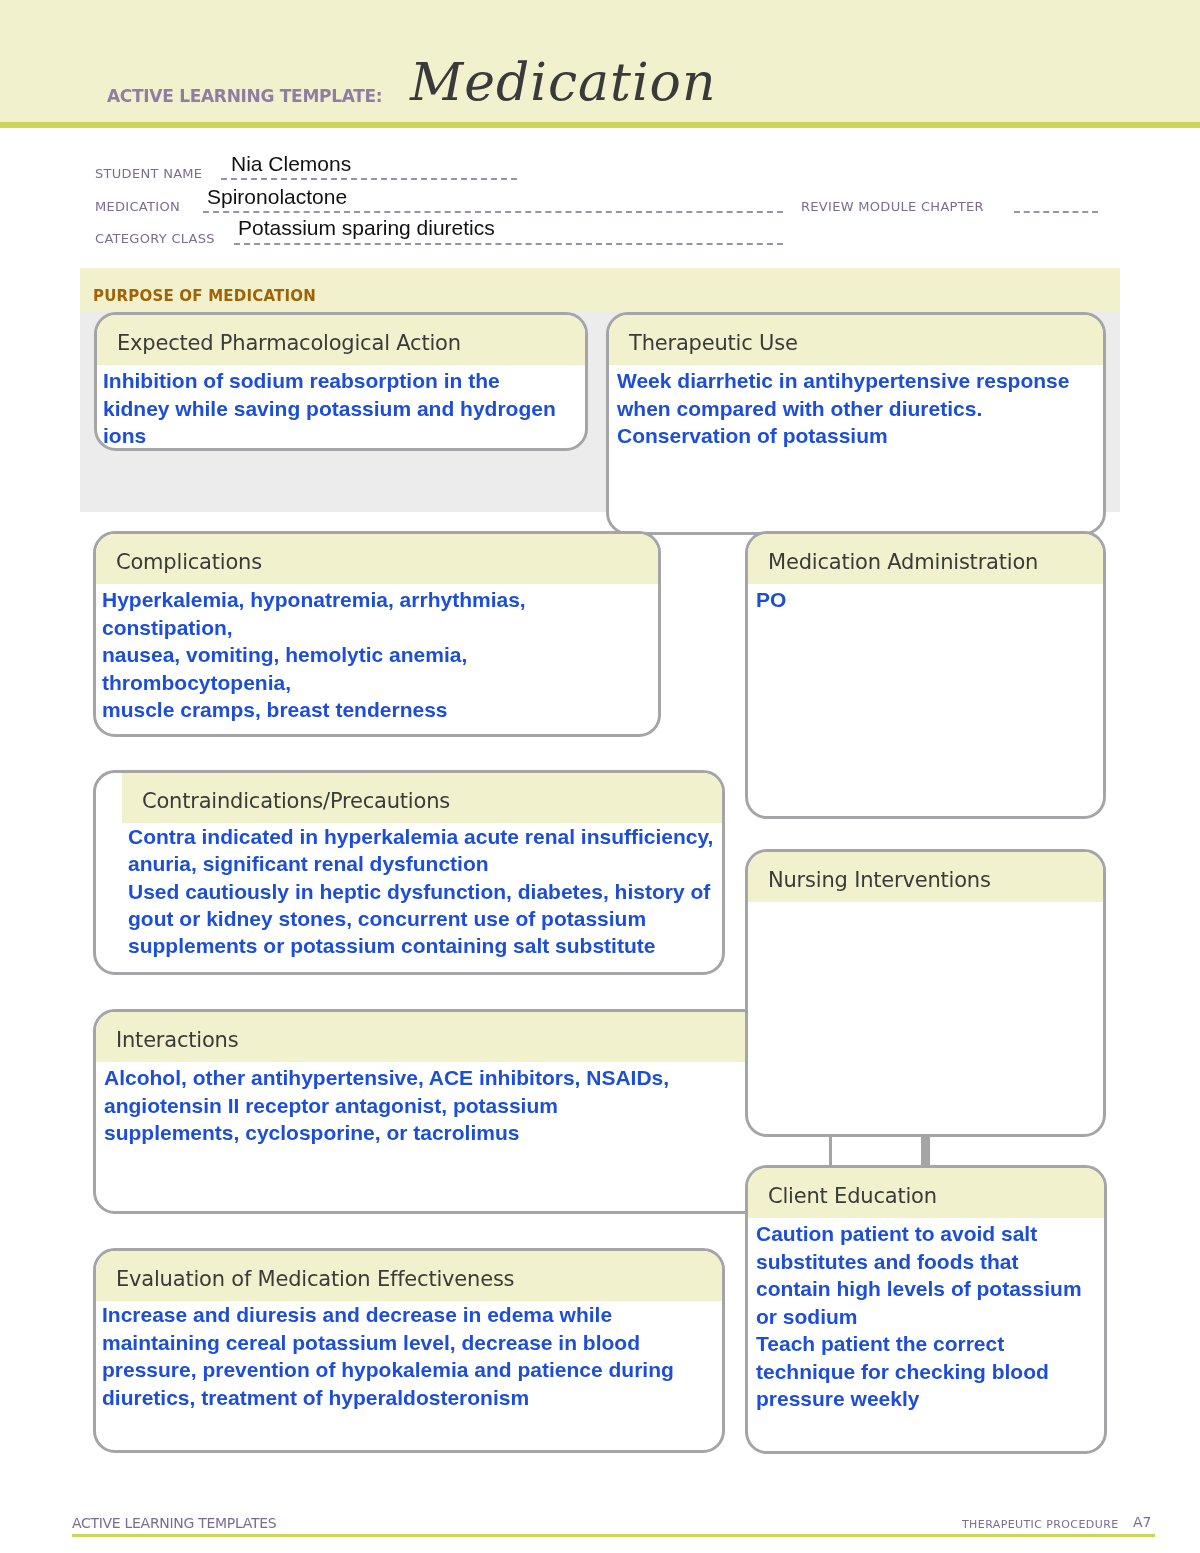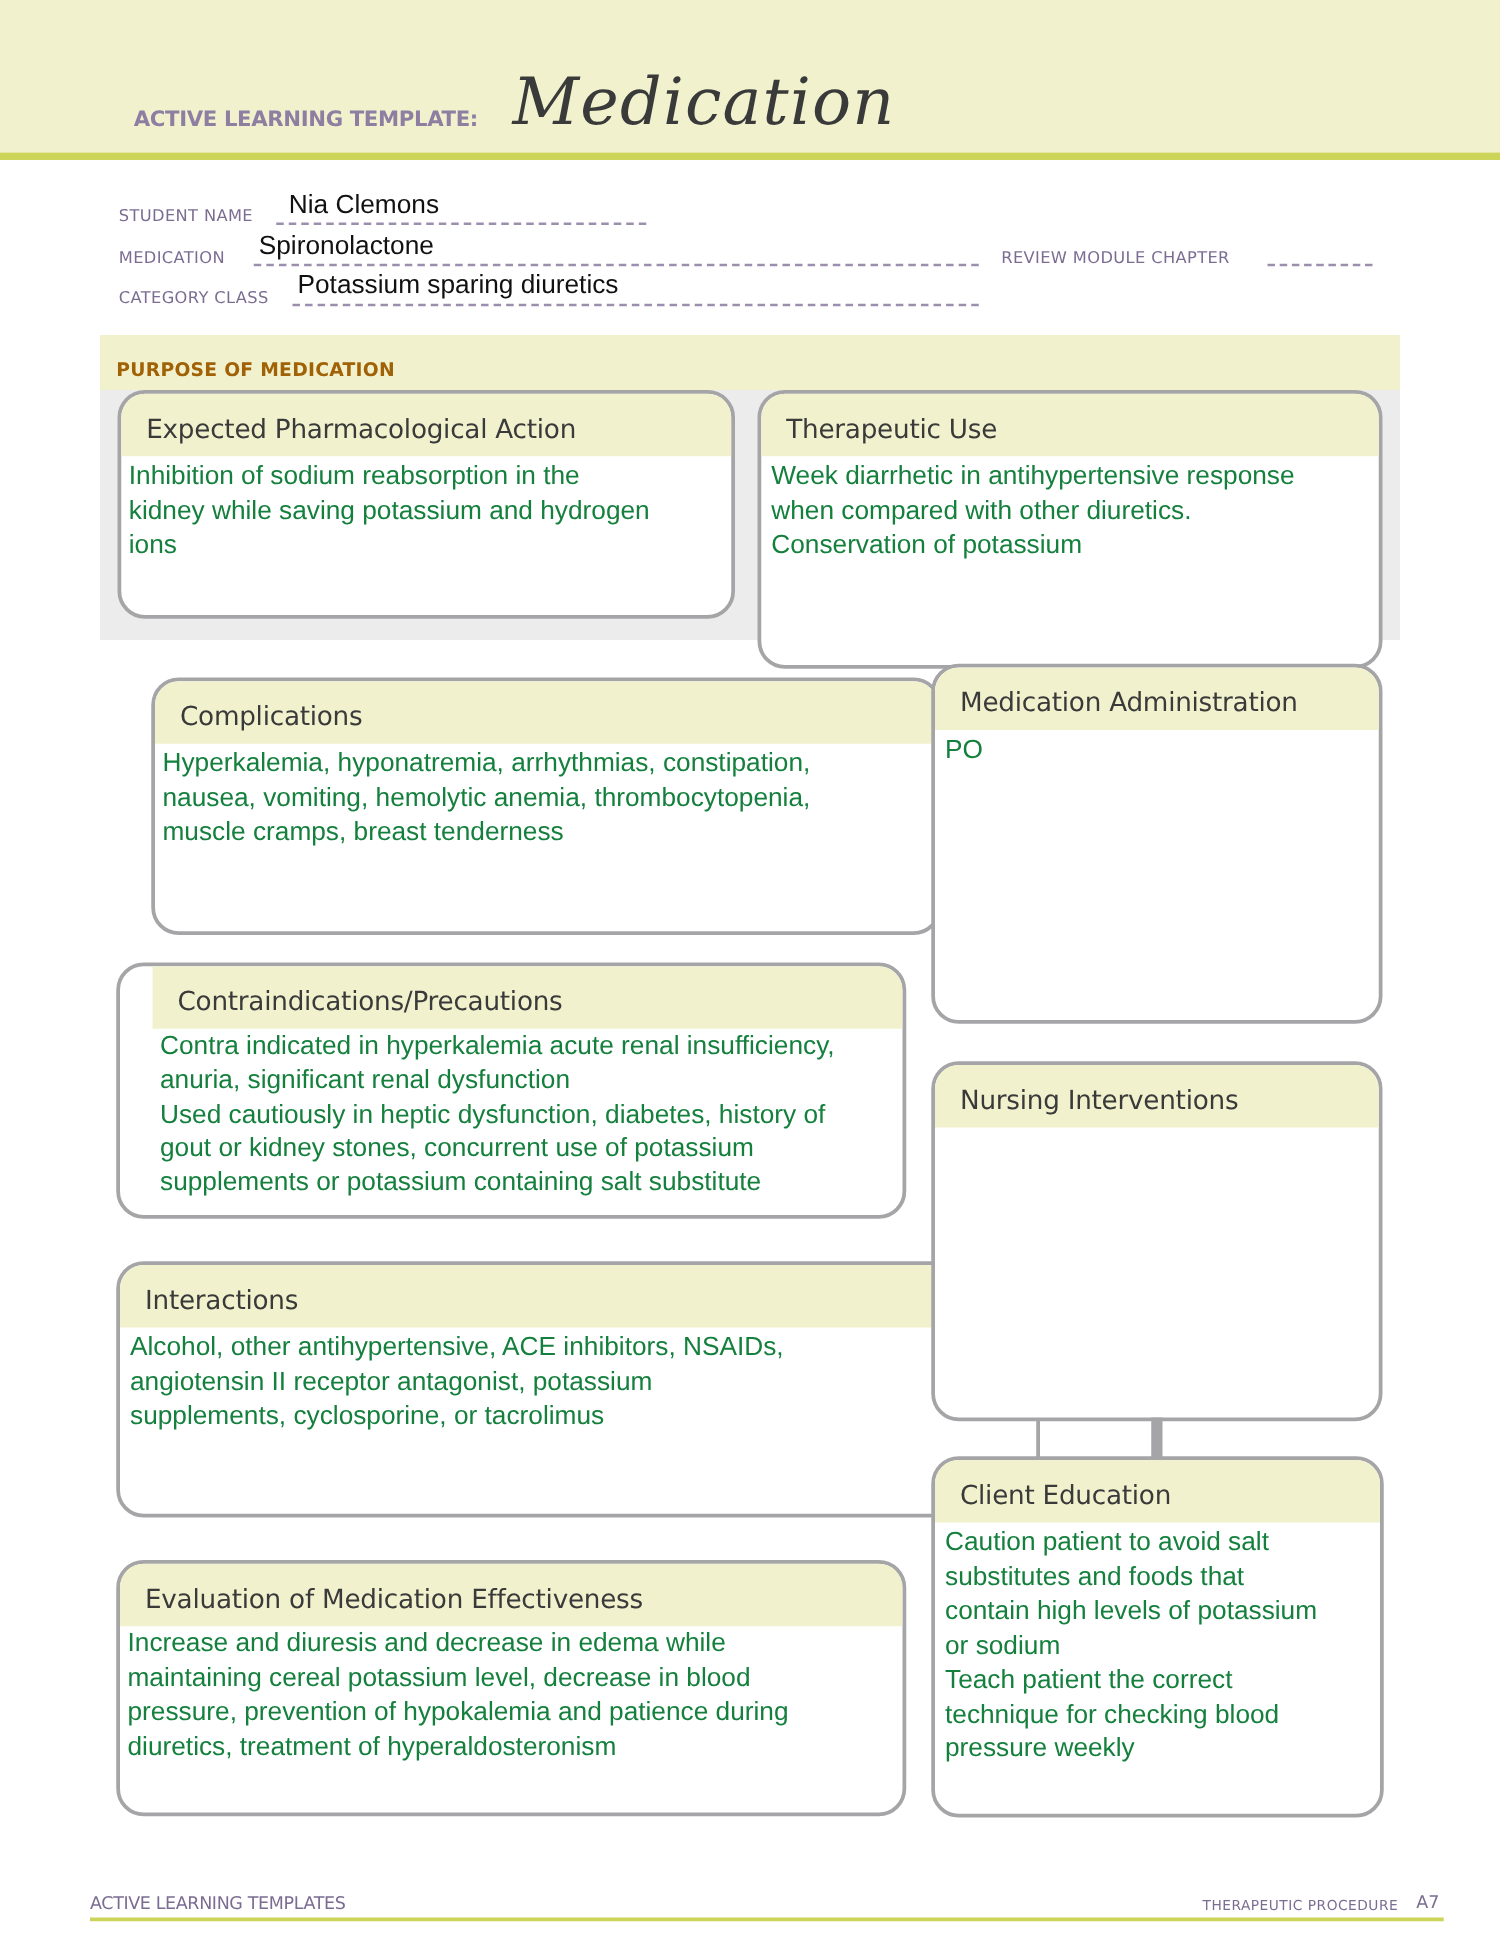--- a/index.html
+++ b/index.html
@@ -118,7 +118,7 @@
   </div>
 </div>
 
-<div class="box" style="left:94px; top:312px; width:494px; height:183px;">
+<div class="box" style="left:94px; top:312px; width:494px; height:139px;">
   <div class="box-head">Expected Pharmacological Action</div>
   <div class="box-body">Inhibition of sodium reabsorption in the
 kidney while saving potassium and hydrogen

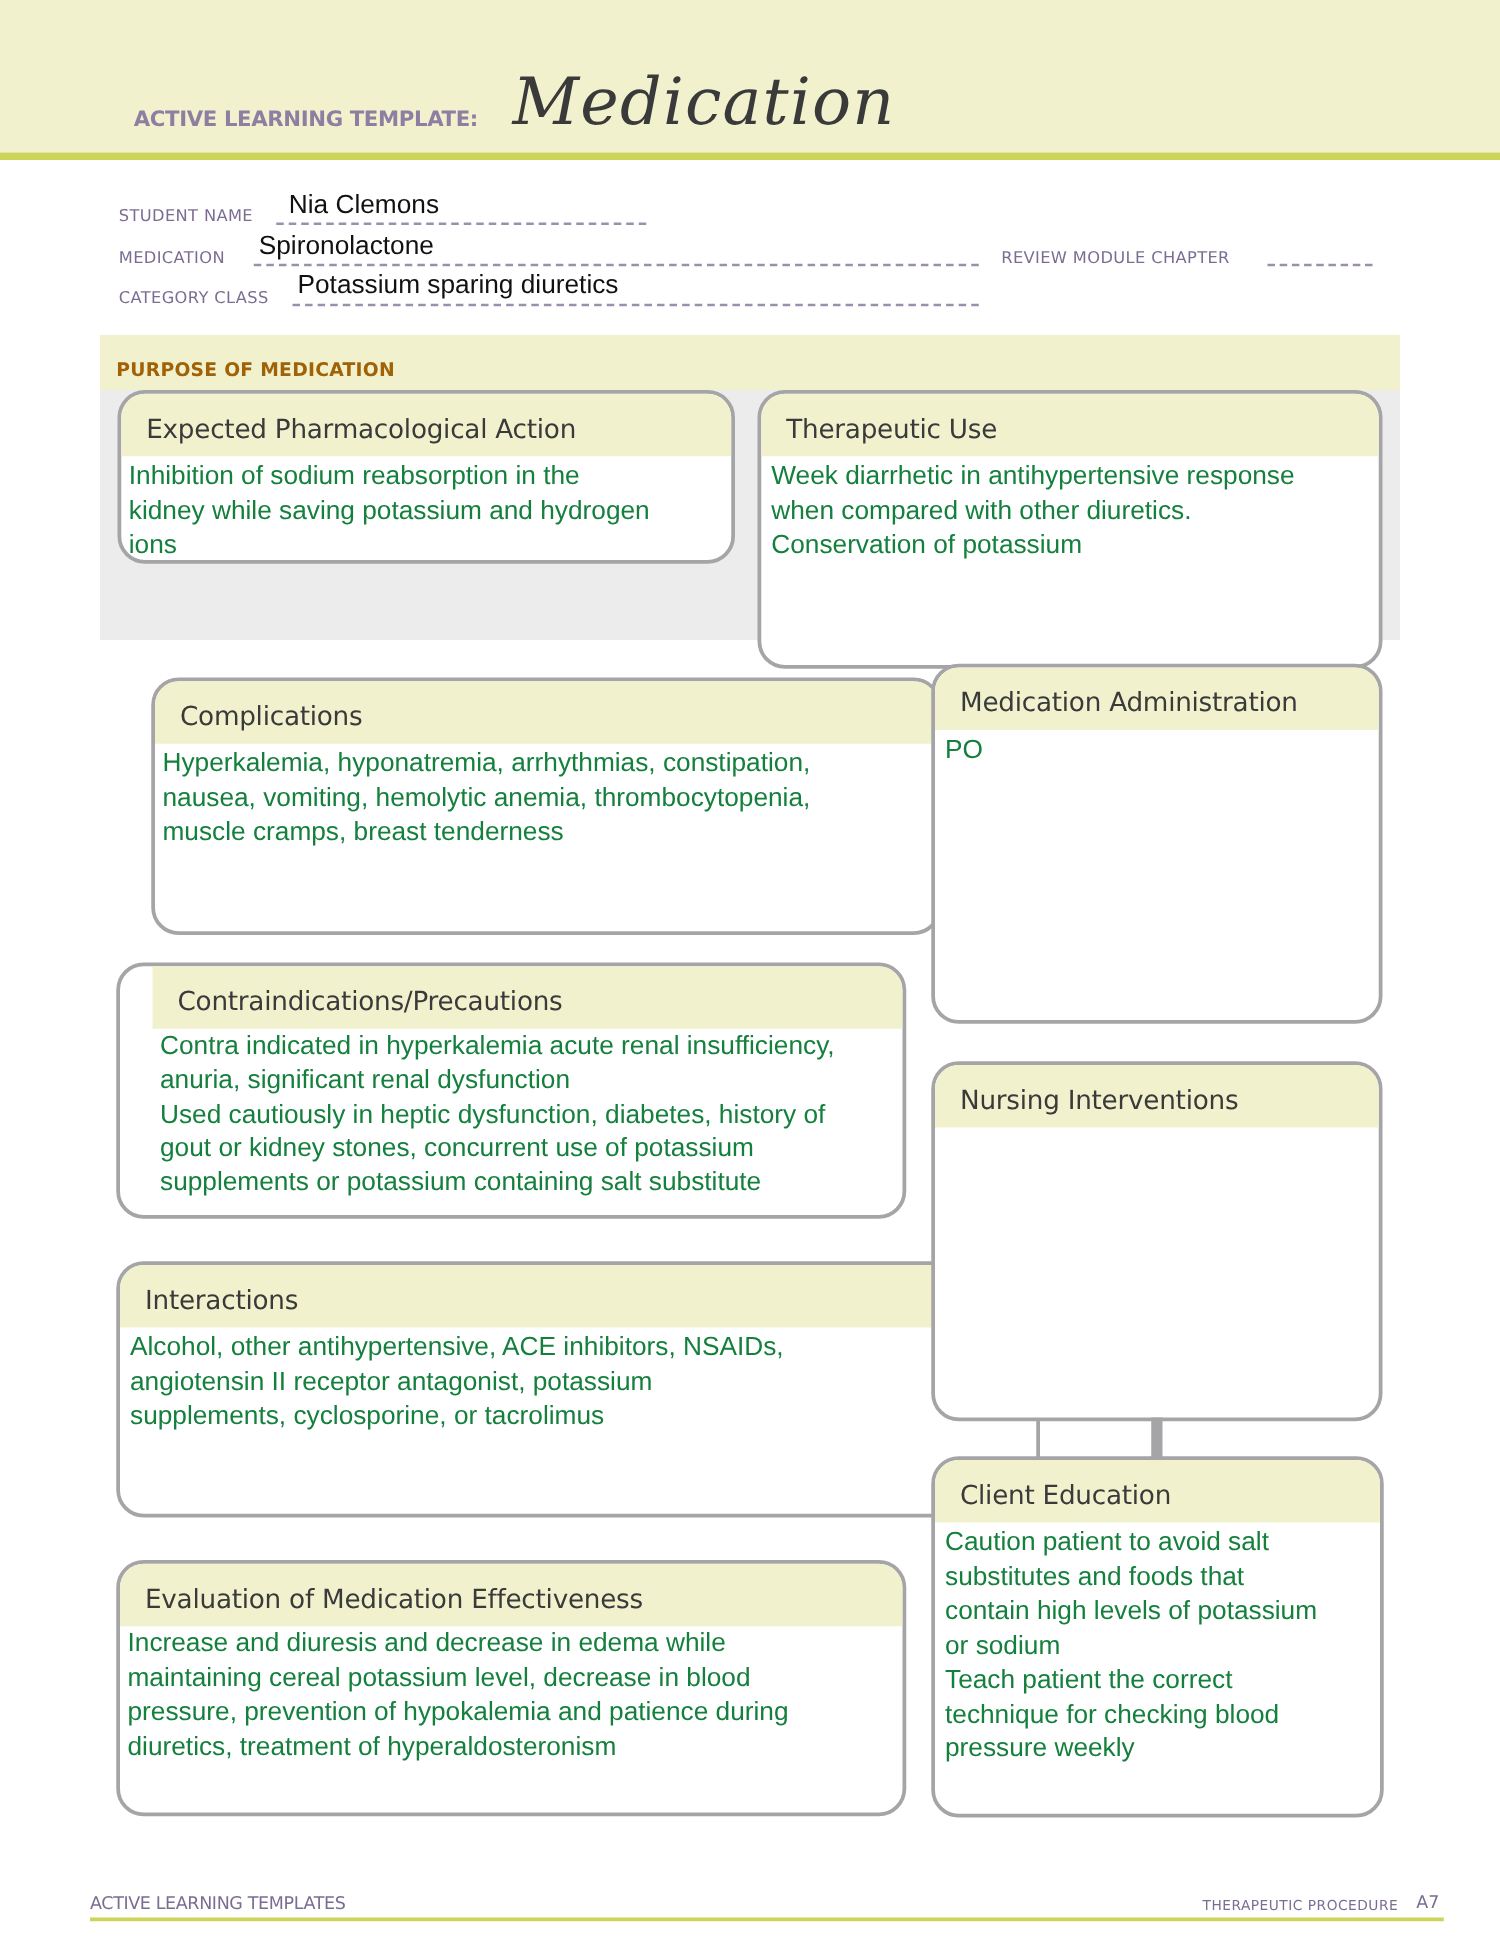--- a/index.html
+++ b/index.html
@@ -64,7 +64,7 @@
   .box-body {
     padding: 2px 6px 0 6px;
     font-family: "Liberation Sans", sans-serif; font-size: 21px;
-    line-height: 27.5px; color: #15803d; white-space: pre-line;
+    line-height: 27.5px; color: #1d4ed8; white-space: pre-line; font-weight: bold;
   }
   .connector {
     position: absolute; left: 921px; top: 1134px; width: 9px; height: 34px;

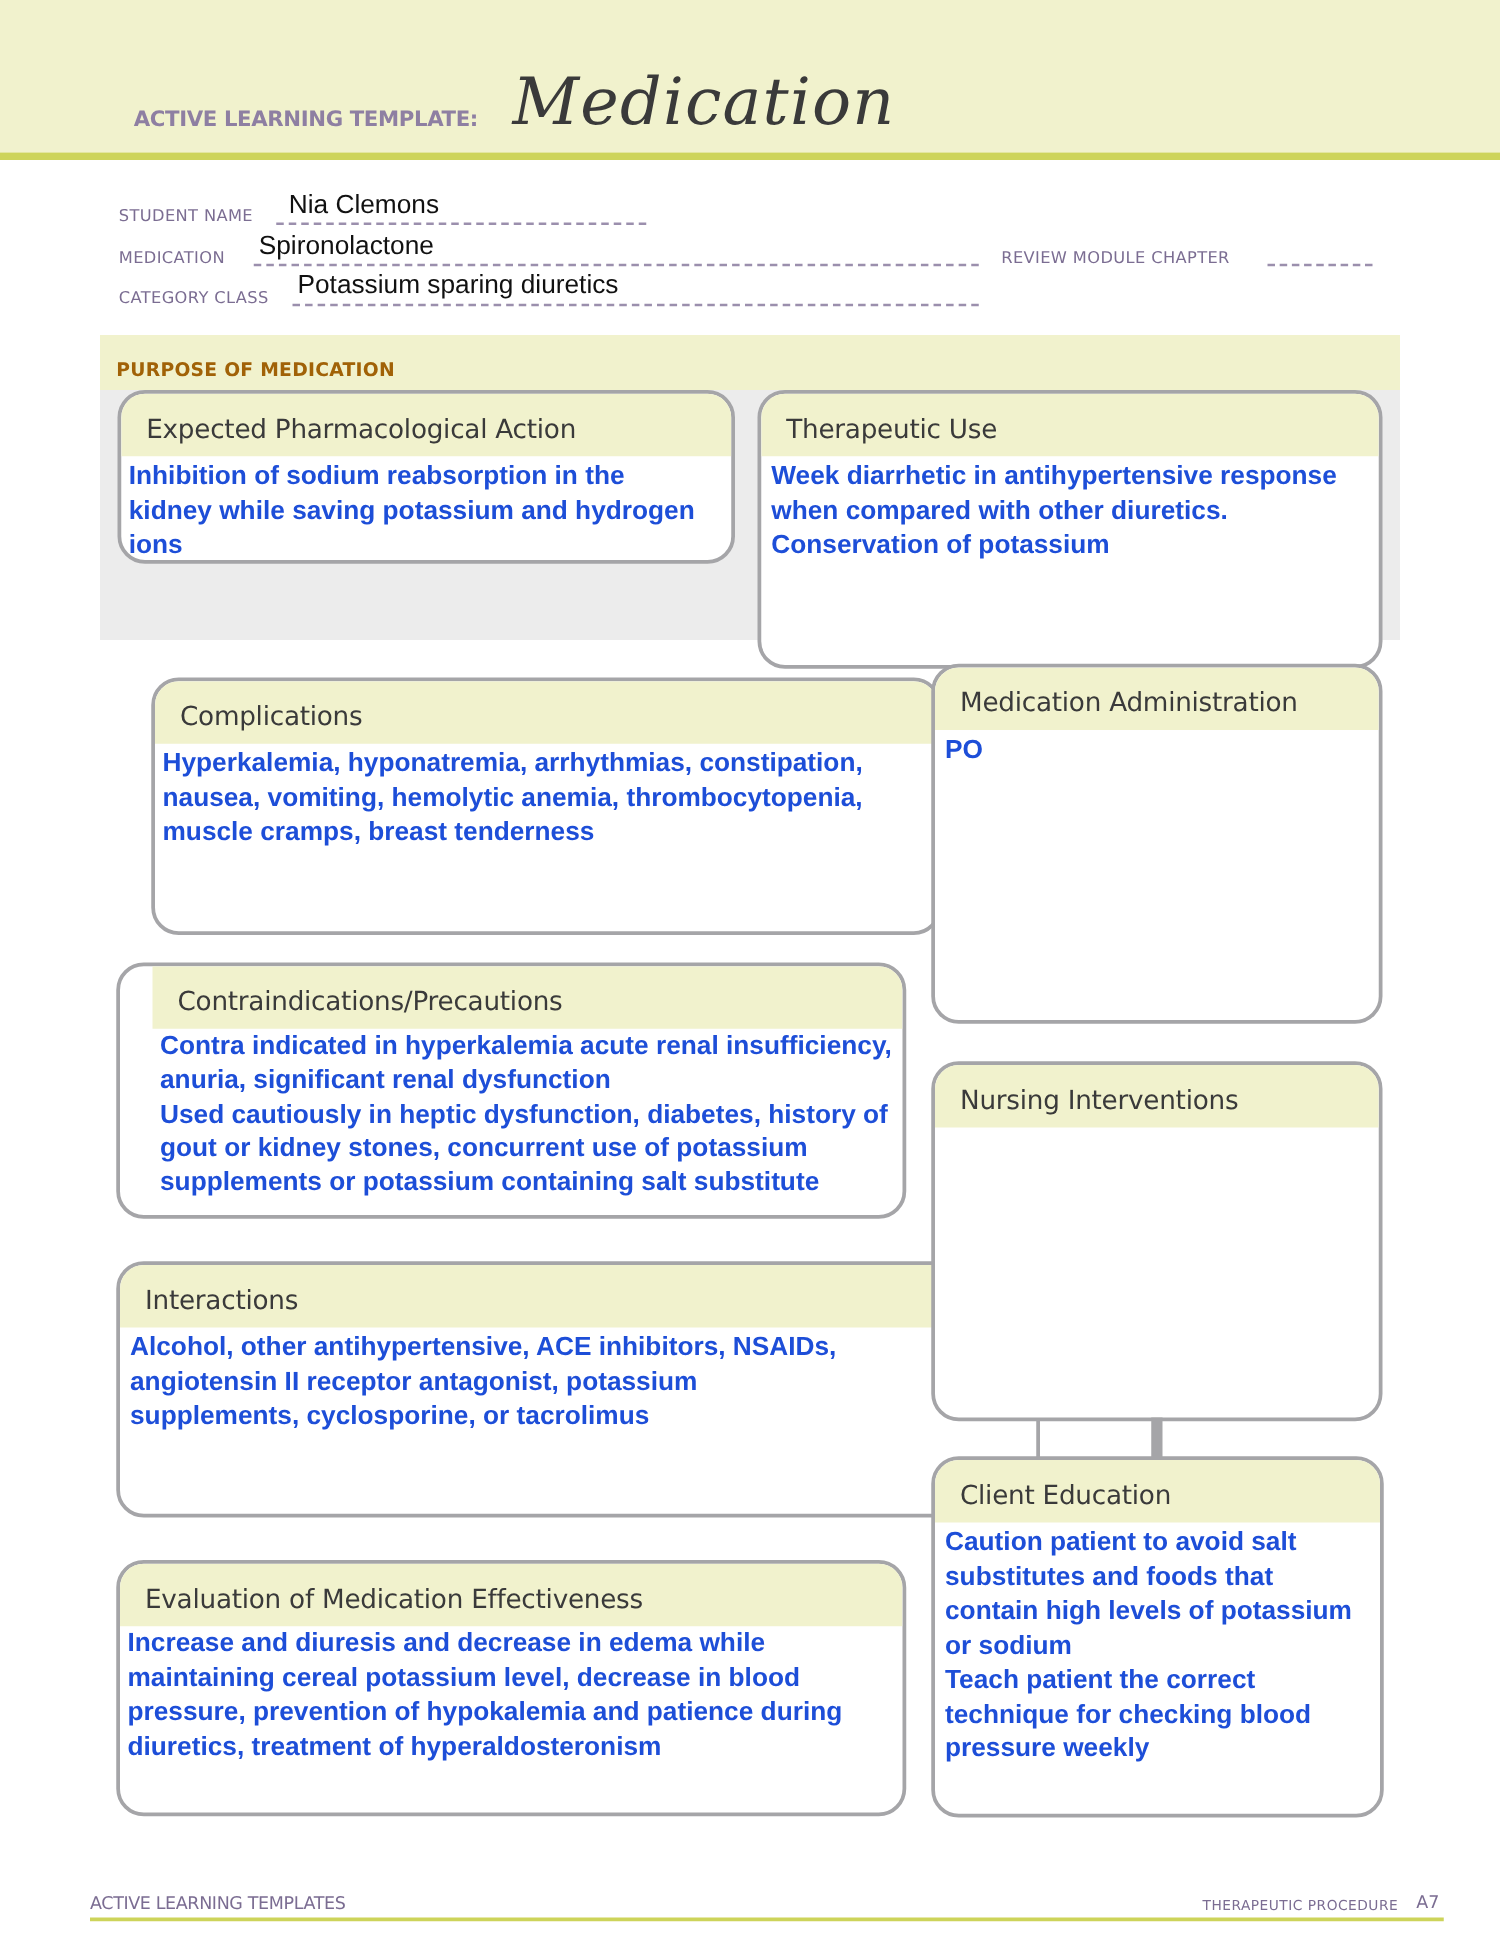--- a/index.html
+++ b/index.html
@@ -132,7 +132,7 @@
 Conservation of potassium</div>
 </div>
 
-<div class="box" style="left:93px; top:542px; width:632px; height:206px;margin-left:28px;">
+<div class="box" style="left:93px; top:531px; width:568px; height:206px;">
   <div class="box-head">Complications</div>
   <div class="box-body">Hyperkalemia, hyponatremia, arrhythmias, constipation,
 nausea, vomiting, hemolytic anemia, thrombocytopenia,

